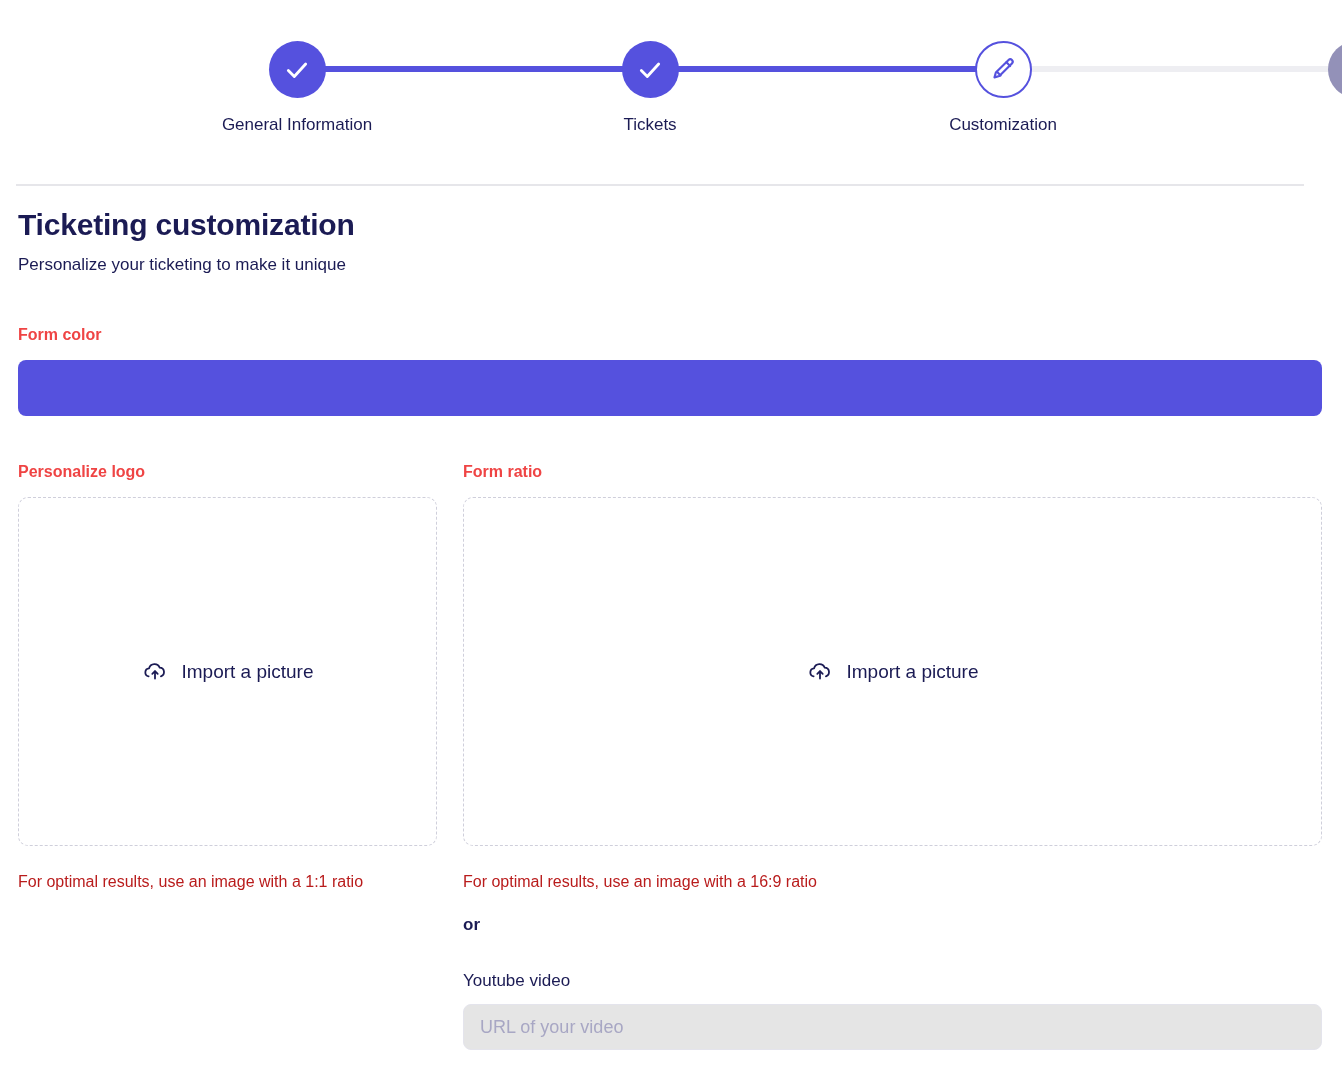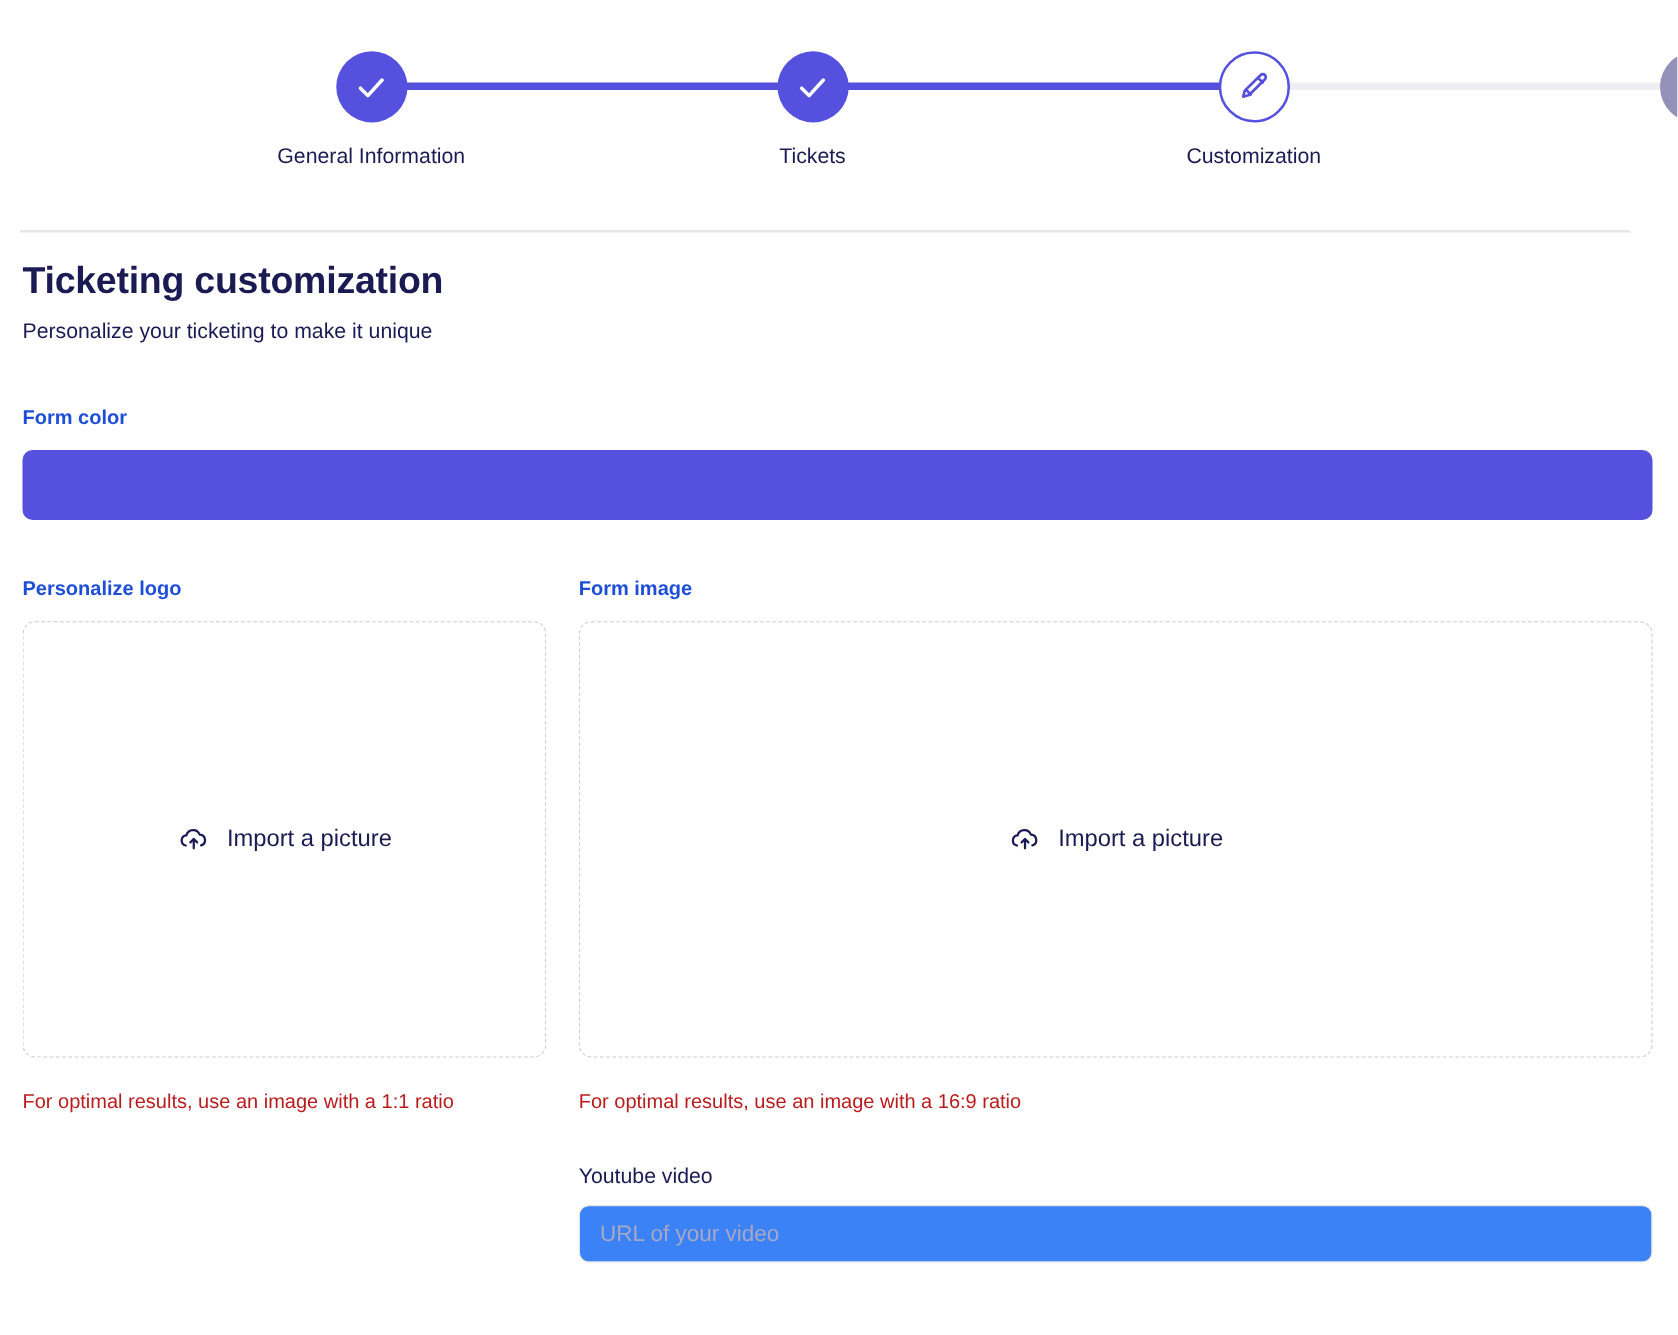--- a/index.html
+++ b/index.html
@@ -123,7 +123,7 @@
   .field-label {
     font-size: 16px;
     font-weight: bold;
-    color: #1d4ed8;
+    color: #ef4444;
     line-height: 22px;
   }
 

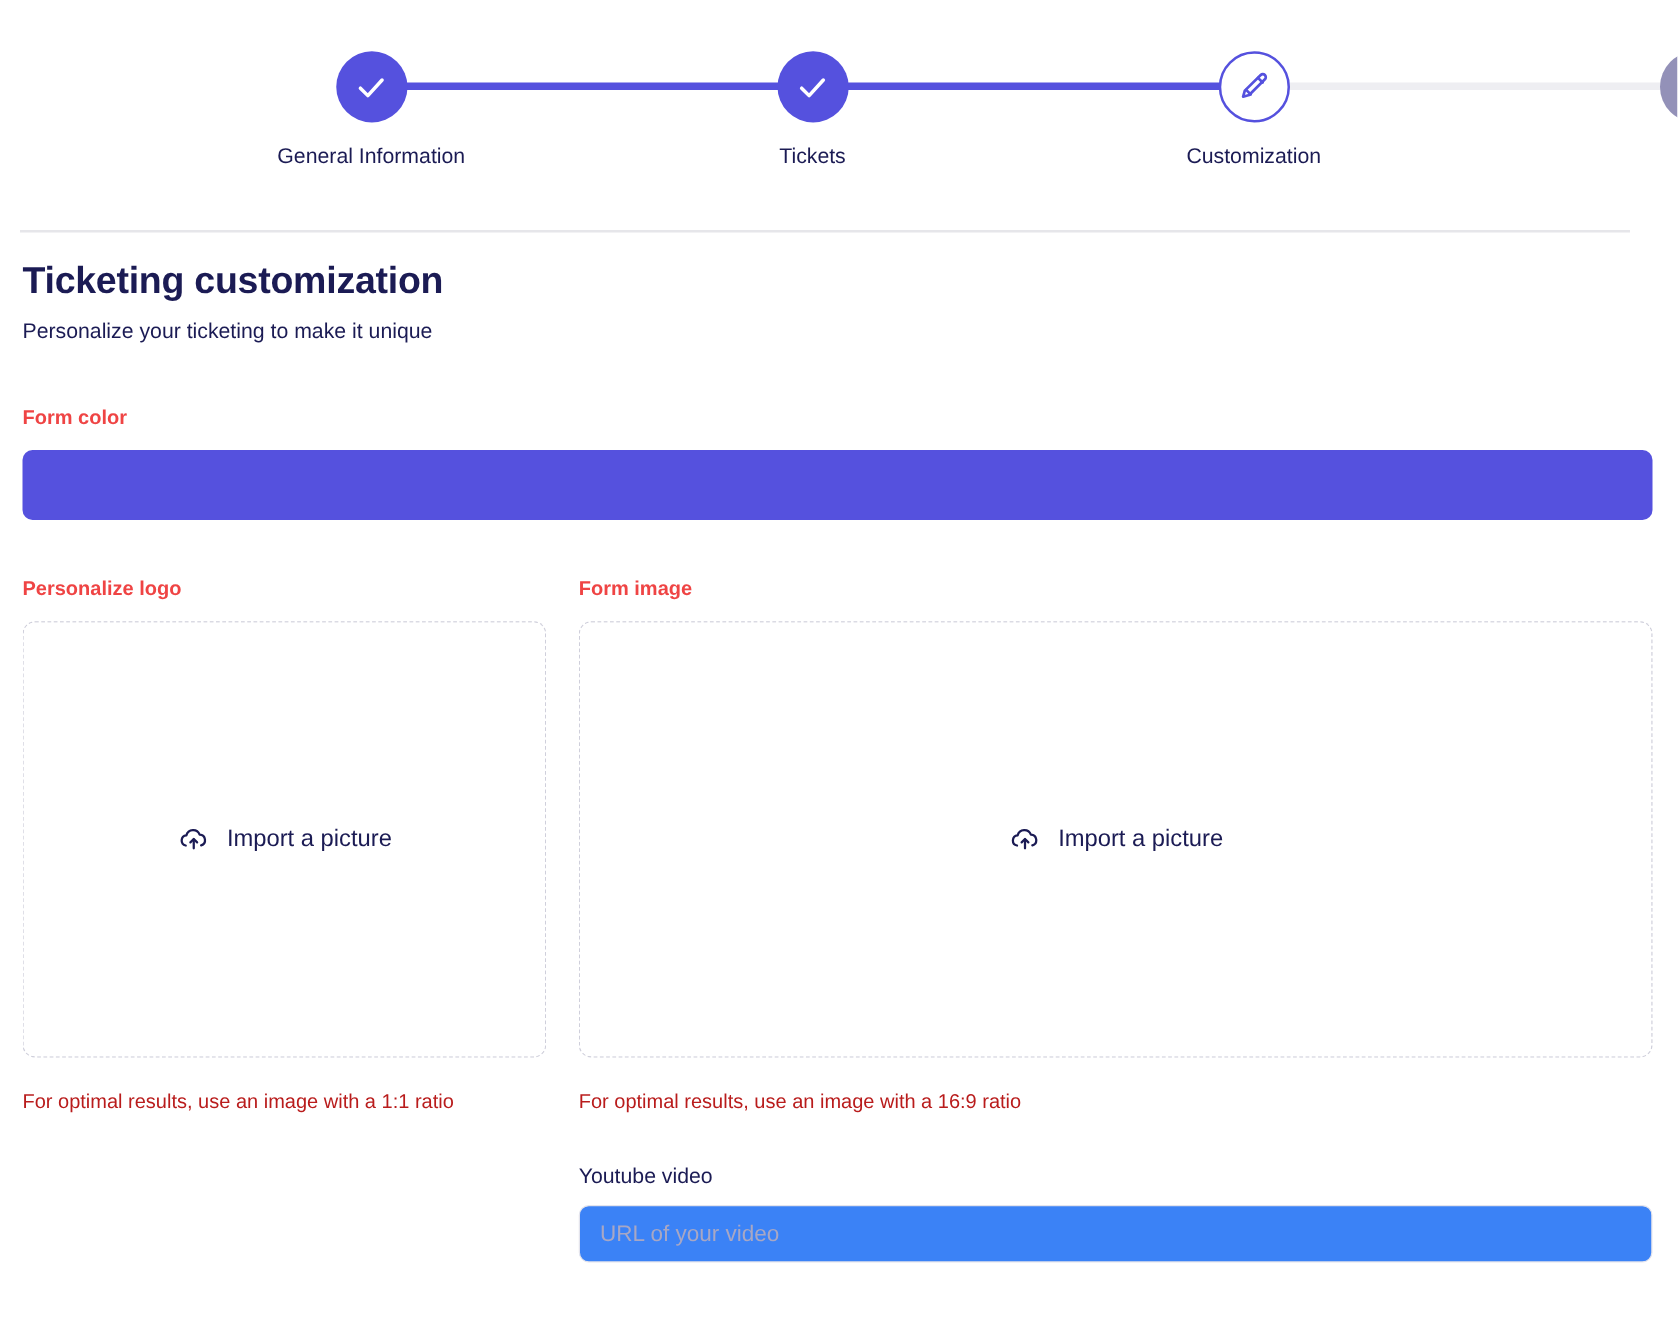--- a/index.html
+++ b/index.html
@@ -292,7 +292,7 @@
       </div>
 
       <div class="col-banner">
-        <div class="field-label">Form image</div>
+        <div class="field-label">Form ratio</div>
 
         <div class="dropzone">
           <div class="dropzone-inner">

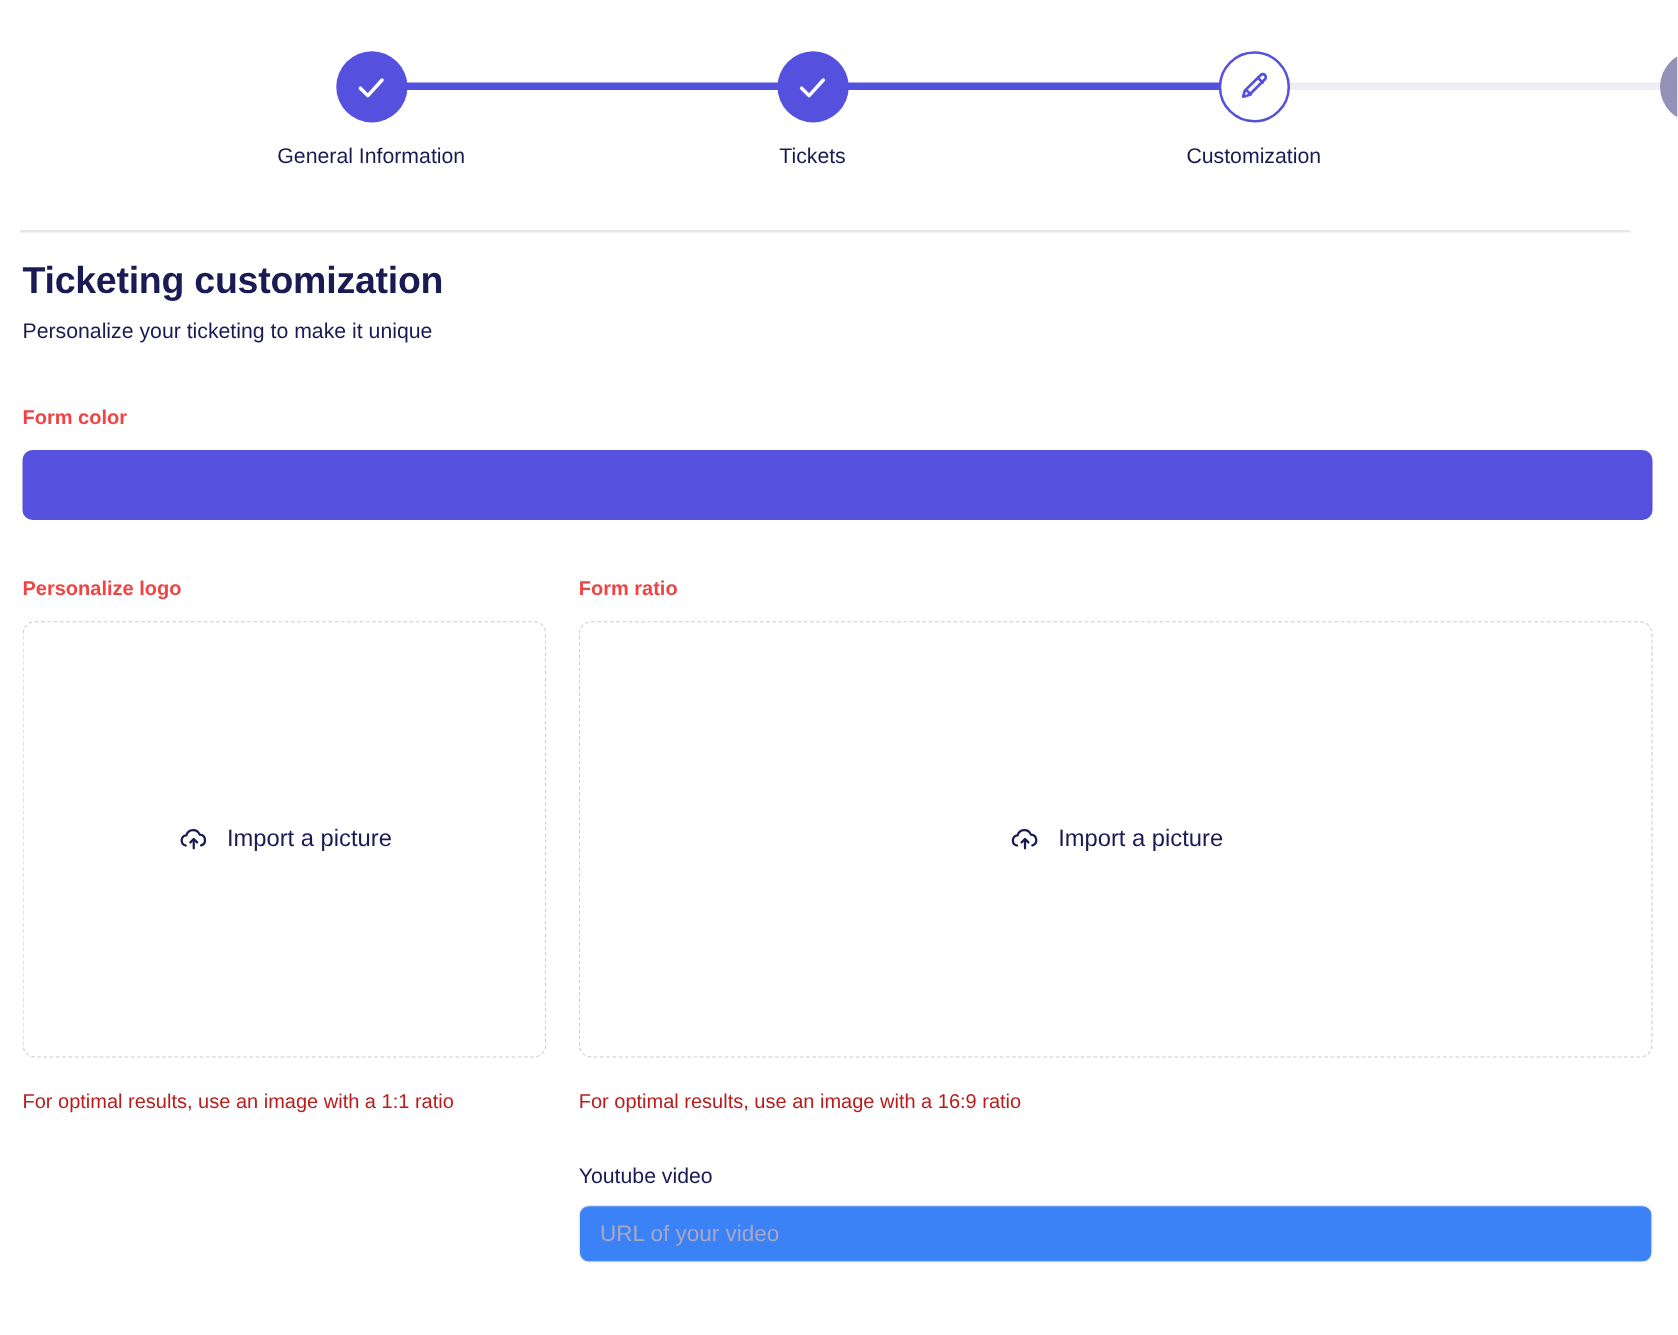--- a/index.html
+++ b/index.html
@@ -307,6 +307,7 @@
 
         <div class="hint wide">For optimal results, use an image with a 16:9 ratio</div>
 
+        <div class="or-text">or</div>
 
         <div class="video-label">Youtube video</div>
 

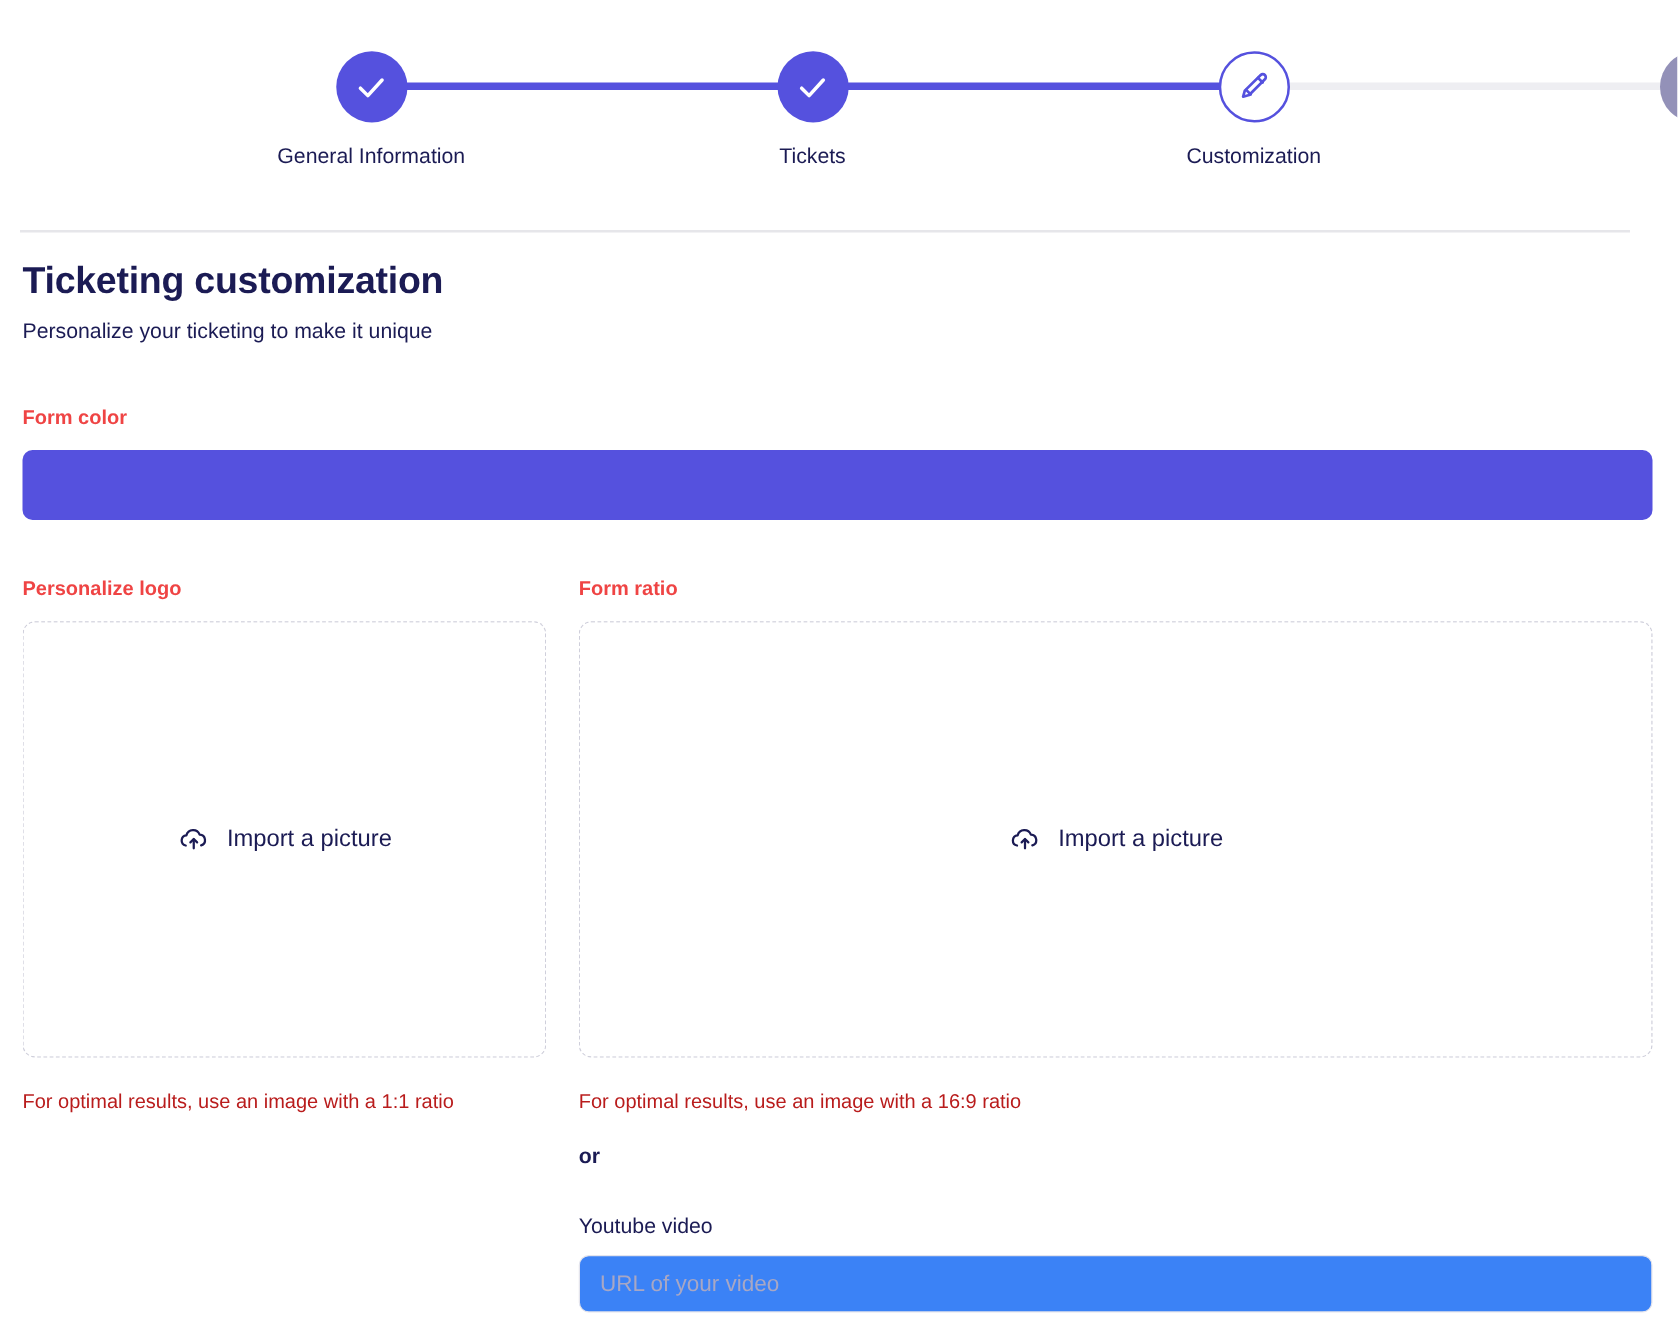--- a/index.html
+++ b/index.html
@@ -209,7 +209,7 @@
     font-family: "Liberation Sans", sans-serif;
     font-size: 18px;
     color: #1b1b54;
-    background: #3b82f6;
+    background: #e5e5e5;
     outline: none;
   }
   .url-input::placeholder { color: #a8a7c4; }

